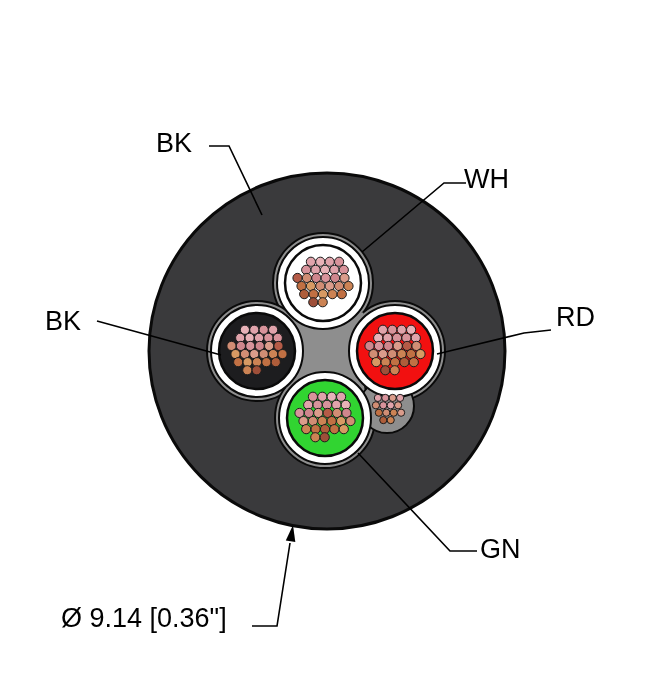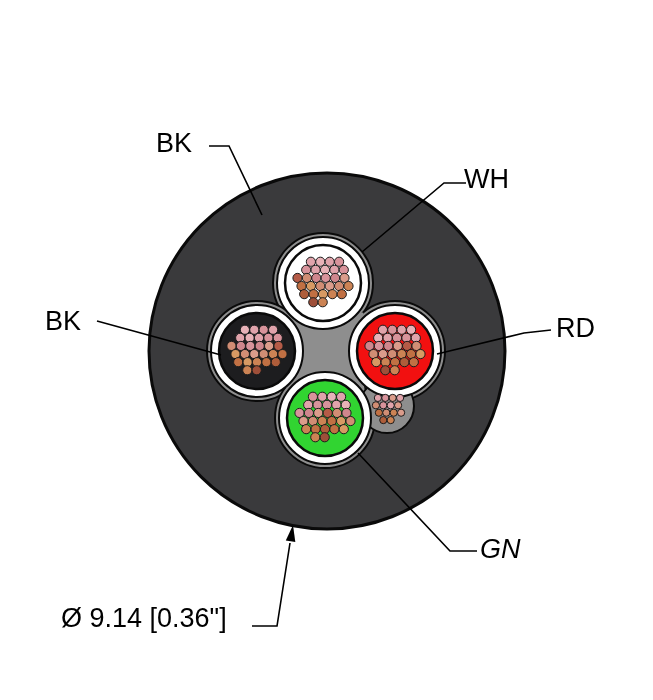--- a/index.html
+++ b/index.html
@@ -11,7 +11,7 @@
   #lbl-jacket-top{left:156px;top:130px;}
   #lbl-wh{left:464px;top:166px;}
   #lbl-bk-left{left:45px;top:308px;}
-  #lbl-rd{left:556px;top:315px;}
+  #lbl-rd{left:556px;top:304px;}
   #lbl-gn{left:480px;top:536px;font-style:italic;}
   #lbl-dia{left:61px;top:605px;}
 </style>

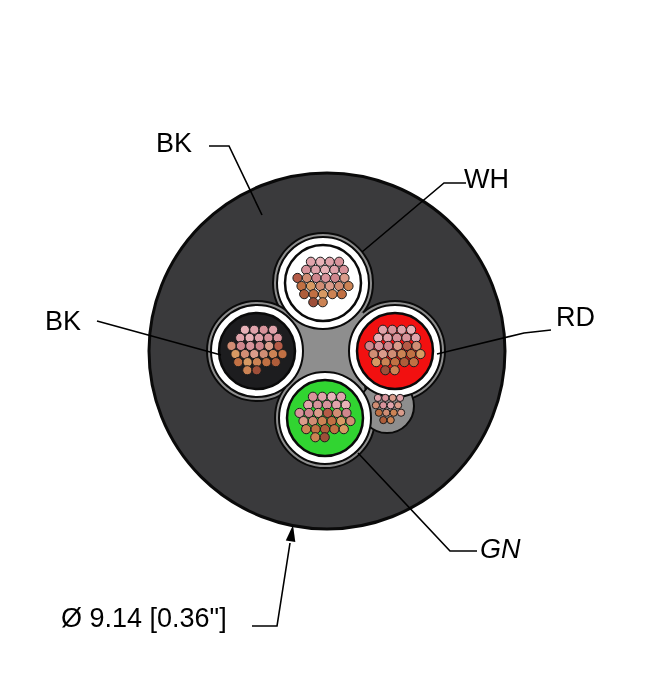--- a/index.html
+++ b/index.html
@@ -12,7 +12,7 @@
   #lbl-wh{left:464px;top:166px;}
   #lbl-bk-left{left:45px;top:308px;}
   #lbl-rd{left:556px;top:304px;}
-  #lbl-gn{left:480px;top:536px;font-style:italic;}
+  #lbl-gn{left:480px;top:536px;}
   #lbl-dia{left:61px;top:605px;}
 </style>
 </head>

